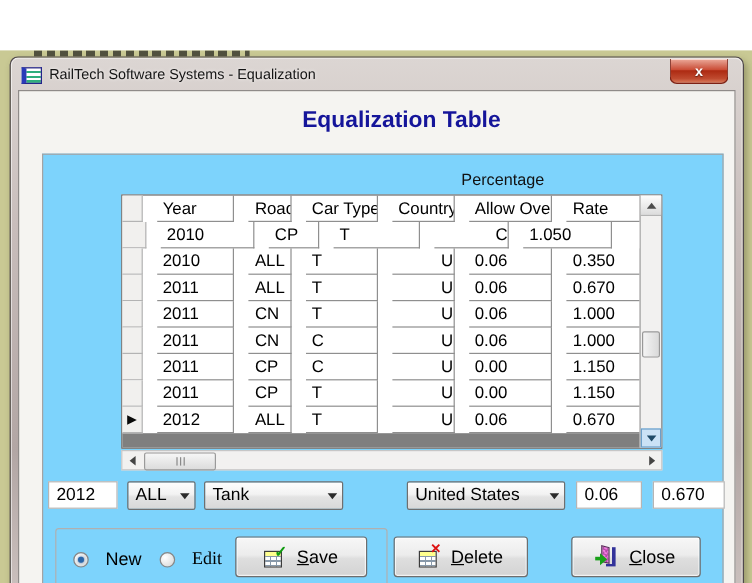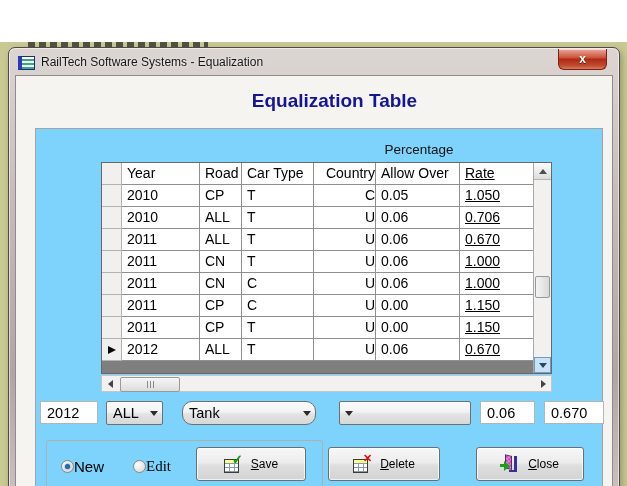--- a/index.html
+++ b/index.html
@@ -38,7 +38,7 @@
   
   .grid{position:absolute;left:65px;top:33px;width:451px;height:212px;border:1px solid #686868;background:#fff;box-sizing:border-box;}
   .grid-main{position:absolute;left:0;top:0;width:432px;}
-  .grow{display:flex;height:22px;box-sizing:border-box;}
+  .grow{display:flex;height:22px;box-sizing:border-box;gap:12px;}
   .cell,.hcell,.rowhdr{box-sizing:border-box;border-right:1px solid #8f8f8f;border-bottom:1px solid #8f8f8f;
      font-size:14px;color:#000;padding:2px 0 0 5px;overflow:hidden;white-space:nowrap;}
   .rowhdr{background:#f1f0ee;border-color:#b3b3b3;display:flex;align-items:center;justify-content:center;padding:0;}

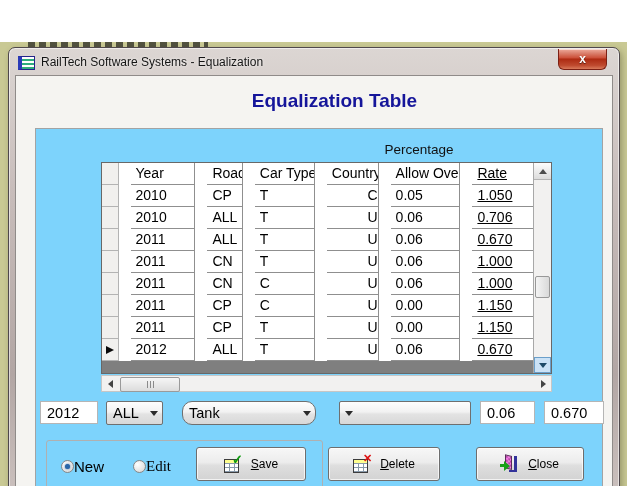--- a/index.html
+++ b/index.html
@@ -42,7 +42,7 @@
   .cell,.hcell,.rowhdr{box-sizing:border-box;border-right:1px solid #8f8f8f;border-bottom:1px solid #8f8f8f;
      font-size:14px;color:#000;padding:2px 0 0 5px;overflow:hidden;white-space:nowrap;}
   .rowhdr{background:#f1f0ee;border-color:#b3b3b3;display:flex;align-items:center;justify-content:center;padding:0;}
-  .c-rowhdr{width:20px;} .c0{width:78px;} .c1{width:42px;} .c2{width:72px;} .c3{width:62px;text-align:right;} .c4{width:84px;} .c5{width:74px;text-decoration:underline;}
+  .c-rowhdr{width:20px;} .c0{width:78px;} .c1{width:42px;} .c2{width:72px;} .c3{width:62px;text-align:right;} .c4{width:84px;} .c5{width:74px;}
   .row-indicator{width:0;height:0;border:4px solid transparent;border-left:8px solid #0a0a0a;margin-left:4px;visibility:hidden;}
   .grid-filler{width:432px;height:12px;background:#7f7f7f;}
   

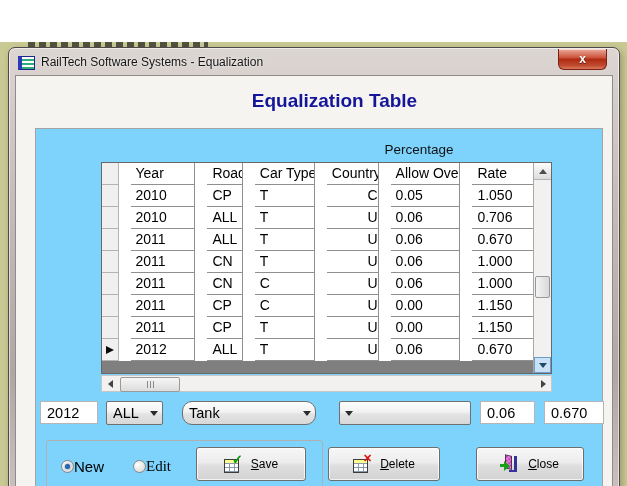--- a/index.html
+++ b/index.html
@@ -151,7 +151,6 @@
     <div class="cell c1">CP</div>
     <div class="cell c2">T</div>
     <div class="cell c3">C</div>
-    <div class="cell c4">0.05</div>
     <div class="cell c5">1.050</div>
   </div>
                 <div class="grow">

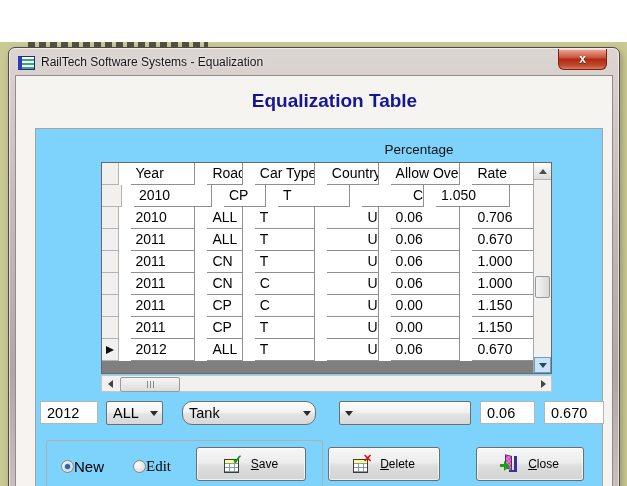--- a/index.html
+++ b/index.html
@@ -162,7 +162,7 @@
     <div class="cell c2">T</div>
     <div class="cell c3">U</div>
     <div class="cell c4">0.06</div>
-    <div class="cell c5">0.706</div>
+    <div class="cell c5">0.350</div>
   </div>
                 <div class="grow">
     <div class="rowhdr c-rowhdr">

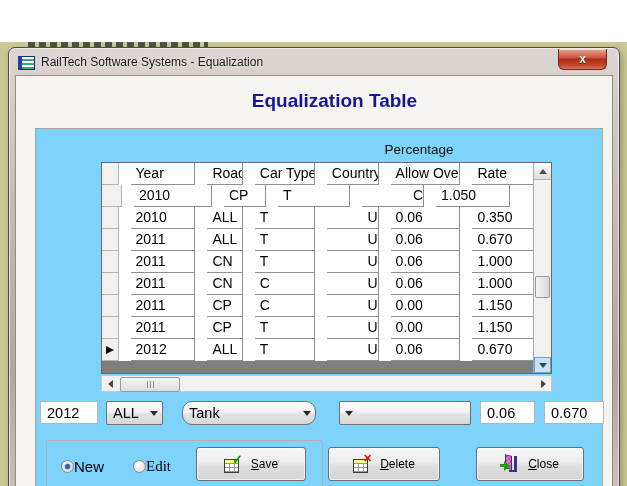--- a/index.html
+++ b/index.html
@@ -264,7 +264,7 @@
               <i></i>
             </span>
         </div>
-        <div class="combo" style="left:146px;top:272px;width:134px;border-radius:10px;">
+        <div class="combo" style="left:134px;top:272px;width:116px;">
           <span class="val">Tank</span>
           <span class="dz">
               <i></i>

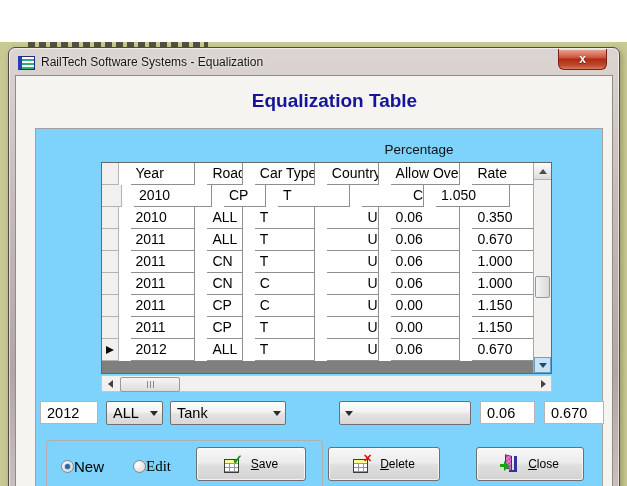--- a/index.html
+++ b/index.html
@@ -271,6 +271,7 @@
             </span>
         </div>
         <div class="combo" style="left:303px;top:272px;width:132px;">
+          <span class="val">United States</span>
           <span class="dz">
               <i></i>
             </span>

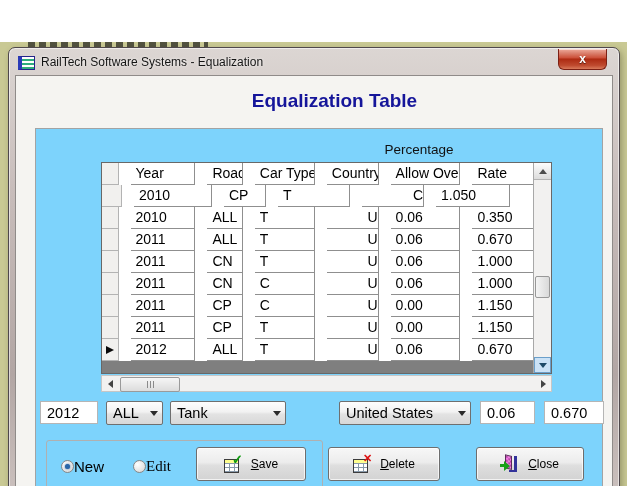--- a/index.html
+++ b/index.html
@@ -74,7 +74,7 @@
 
   
   .groupbox{position:absolute;left:10px;top:311px;width:277px;height:51px;border:1px solid #b0b0b0;border-radius:3px;box-sizing:border-box;}
-  .radio-item{position:absolute;top:17px;display:flex;align-items:center;gap:0;cursor:pointer;}
+  .radio-item{position:absolute;top:17px;display:flex;align-items:center;gap:14px;cursor:pointer;}
   .radio{width:13px;height:13px;border-radius:50%;border:1px solid #878787;box-sizing:border-box;
      background:radial-gradient(circle at 32% 32%,#ffffff,#e3e3e3 65%,#cfcfcf);position:relative;}
   .radio.checked::after{content:'';position:absolute;left:3px;top:3px;width:5px;height:5px;border-radius:50%;

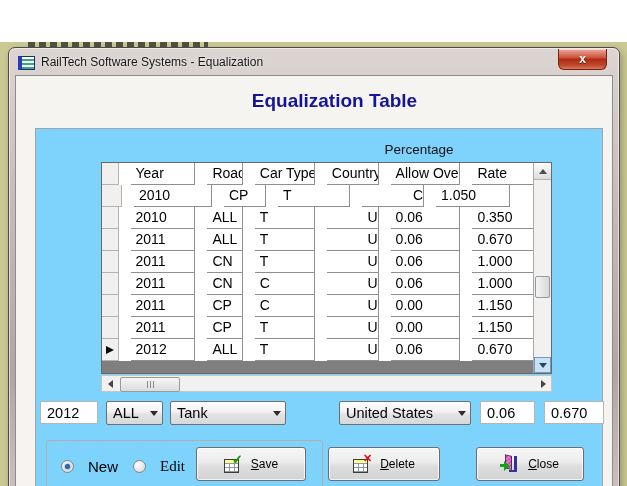--- a/index.html
+++ b/index.html
@@ -85,7 +85,7 @@
      background:linear-gradient(180deg,#f7f7f7,#ececec 45%,#dedede 55%,#d3d3d3);
      display:flex;align-items:center;justify-content:center;gap:9px;cursor:pointer;
      box-shadow:inset 0 0 0 1px rgba(255,255,255,.7);}
-  .btn-text{display:block;font-size:12px;color:#000;}
+  .btn-text{display:block;font-size:15px;color:#000;}
   .btn-text::first-letter{text-decoration:underline;}
 
   

